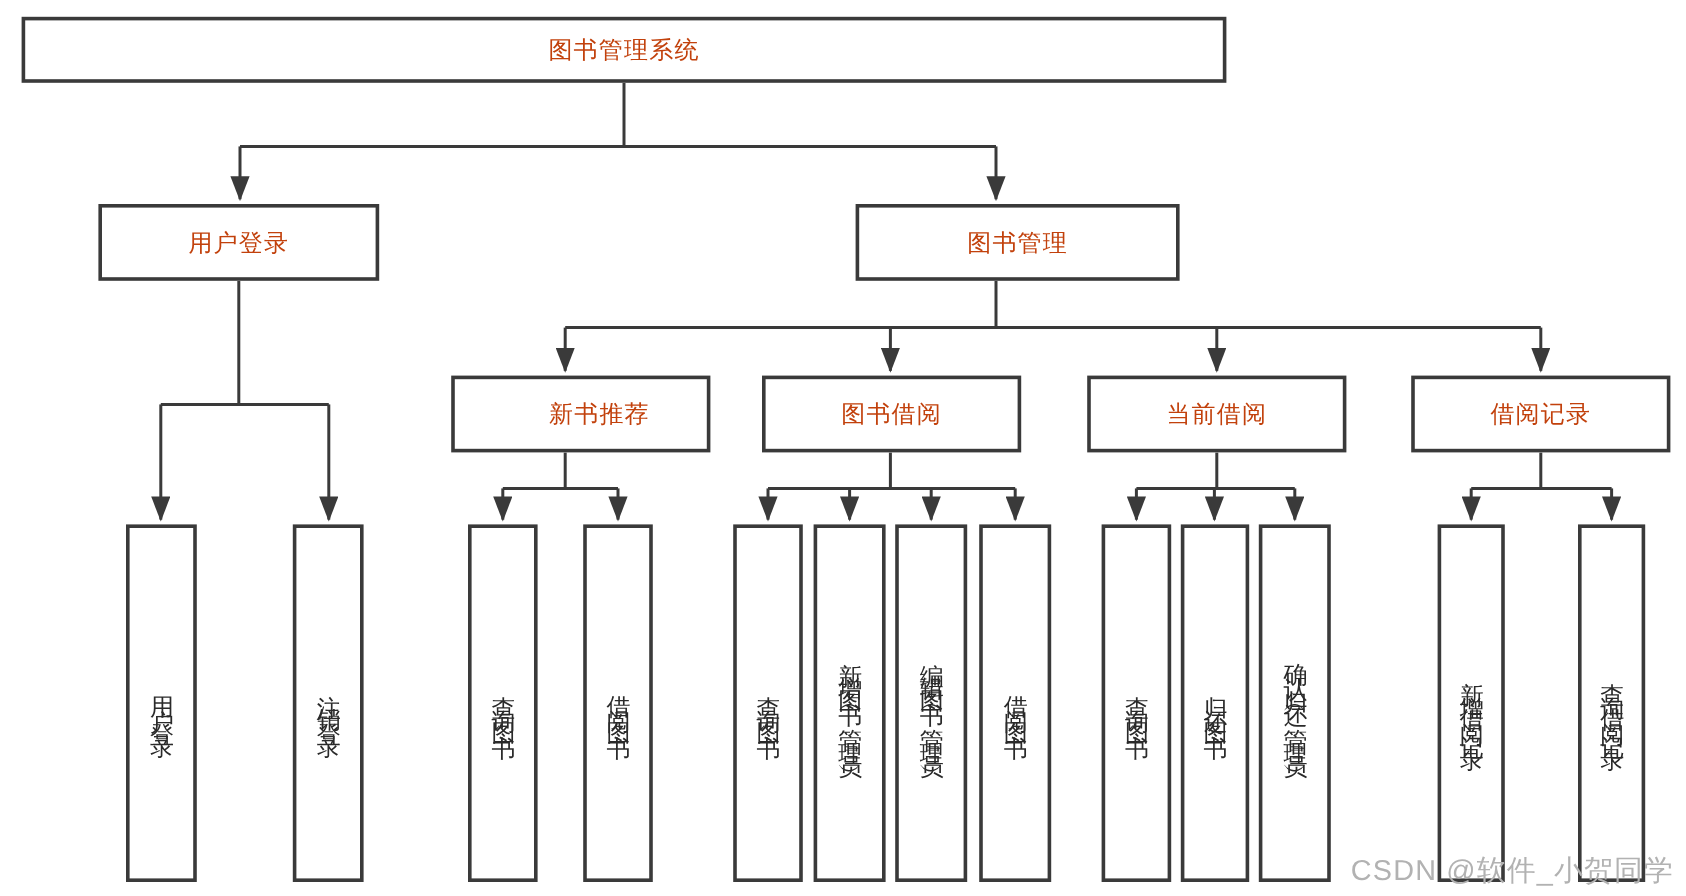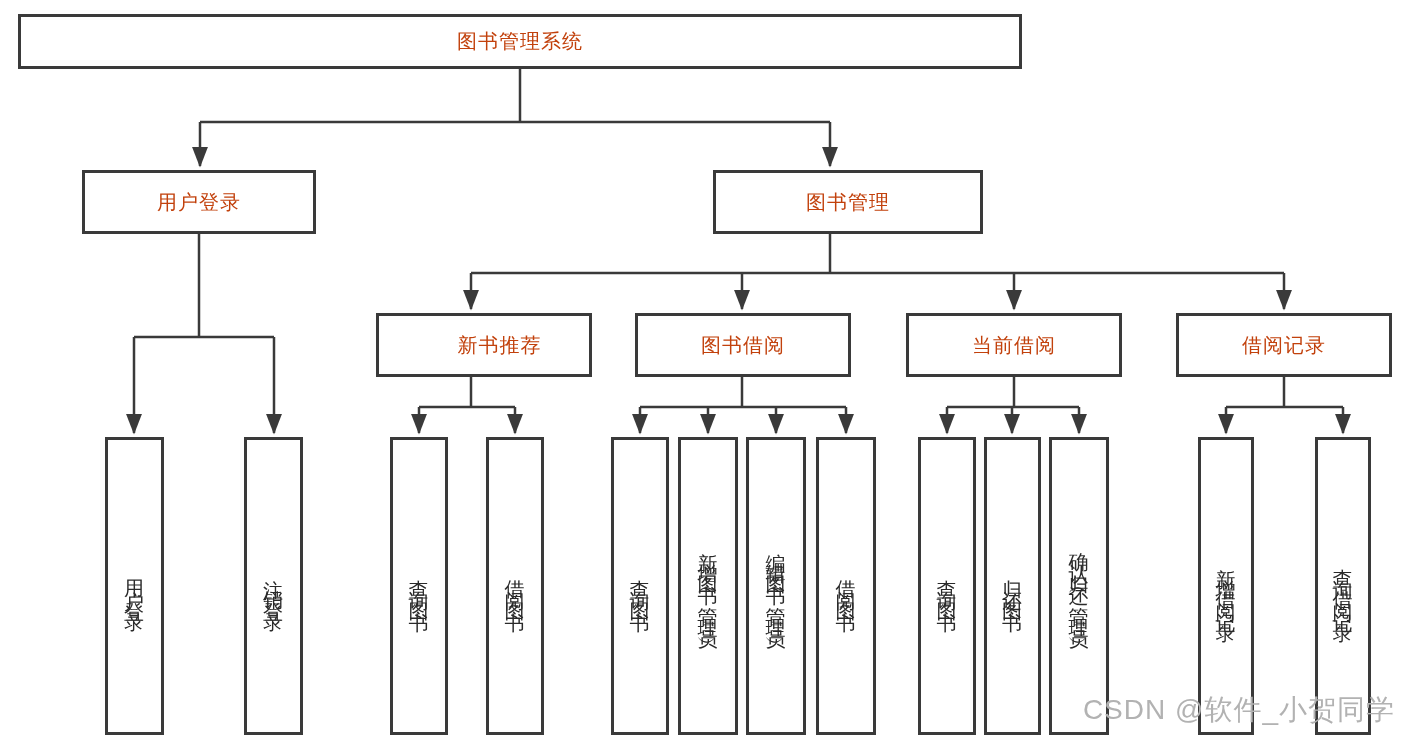--- a/index.html
+++ b/index.html
@@ -78,8 +78,8 @@
   #watermark {
     position: absolute;
     right: 10px;
-    bottom: 18px;
-    font-size: 28px;
+    bottom: 6px;
+    font-size: 24px;
     color: #b2b2b2;
     letter-spacing: 1px;
     z-index: 3;

